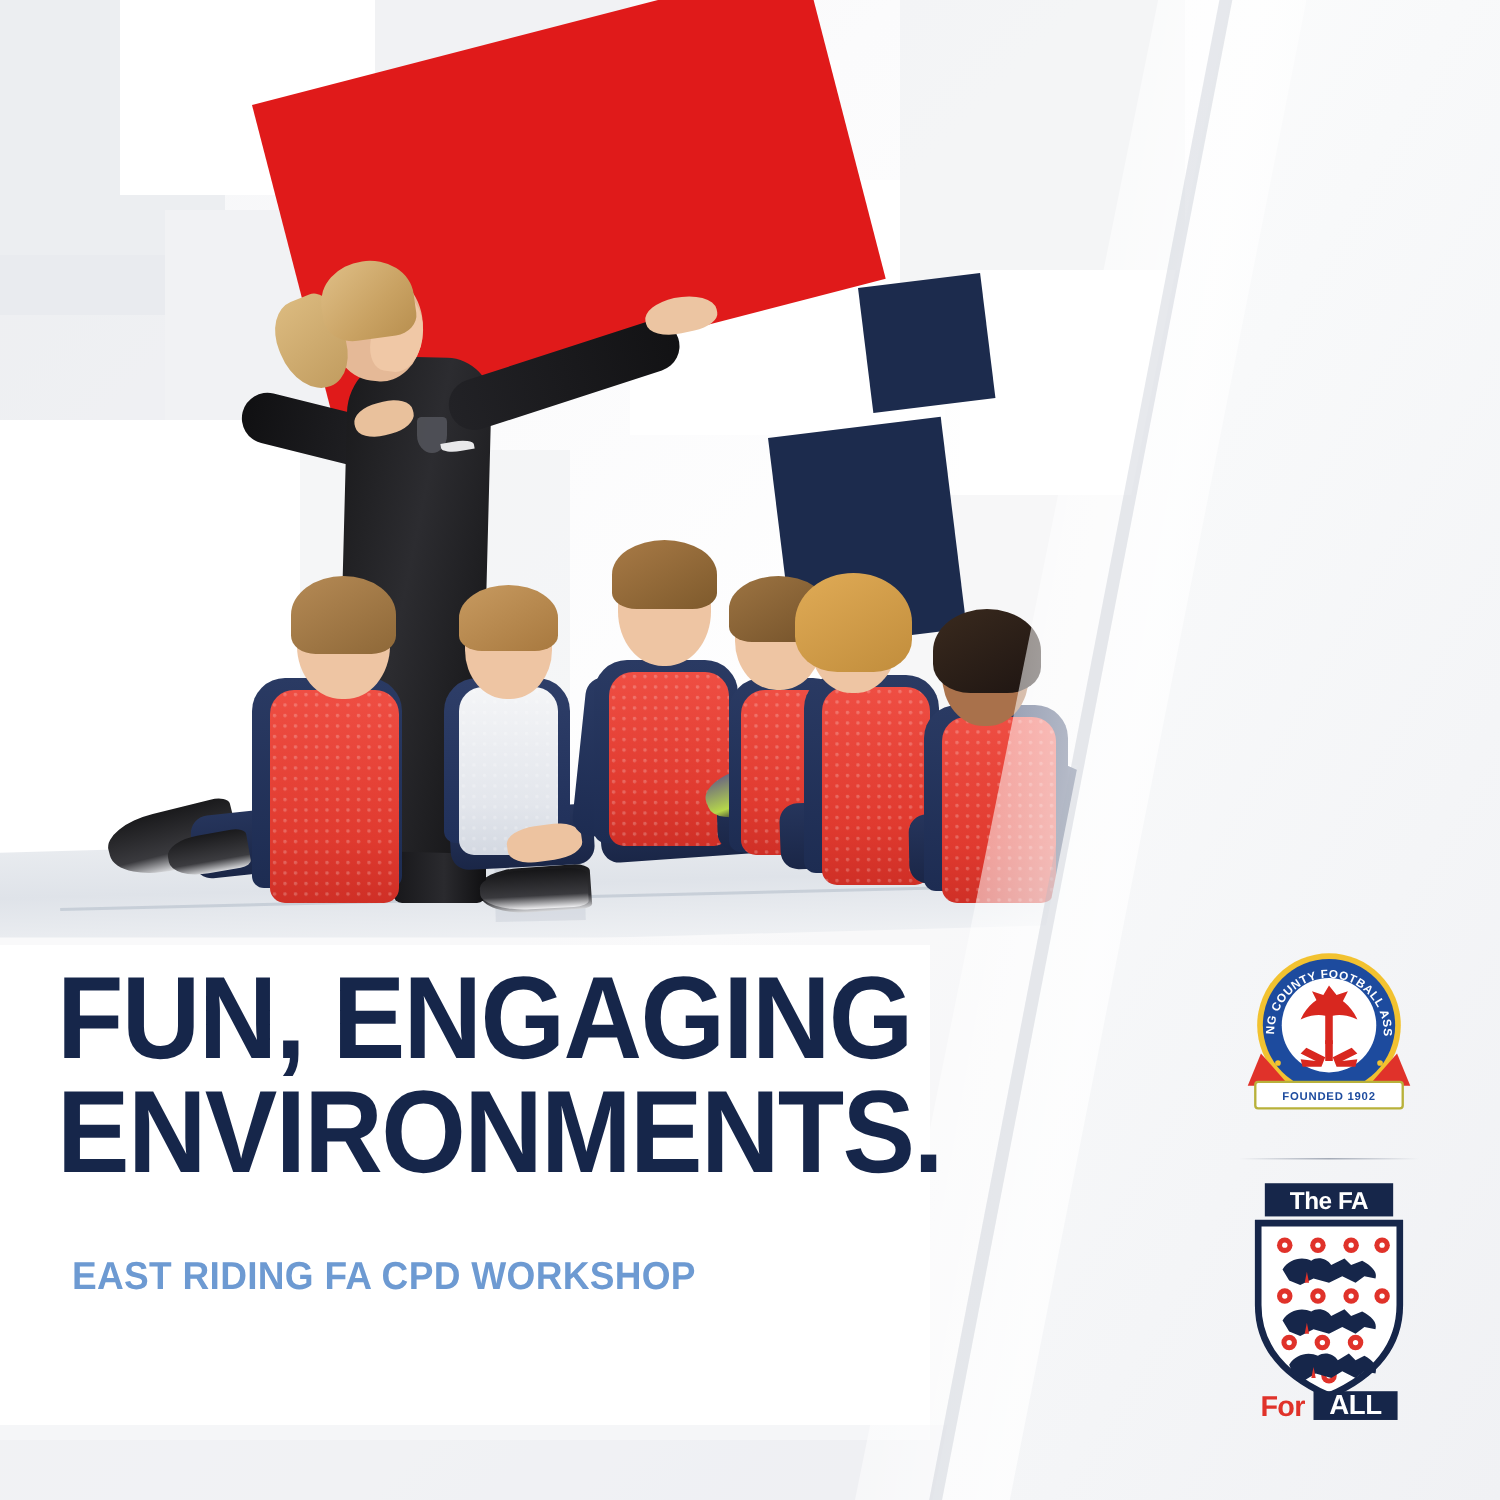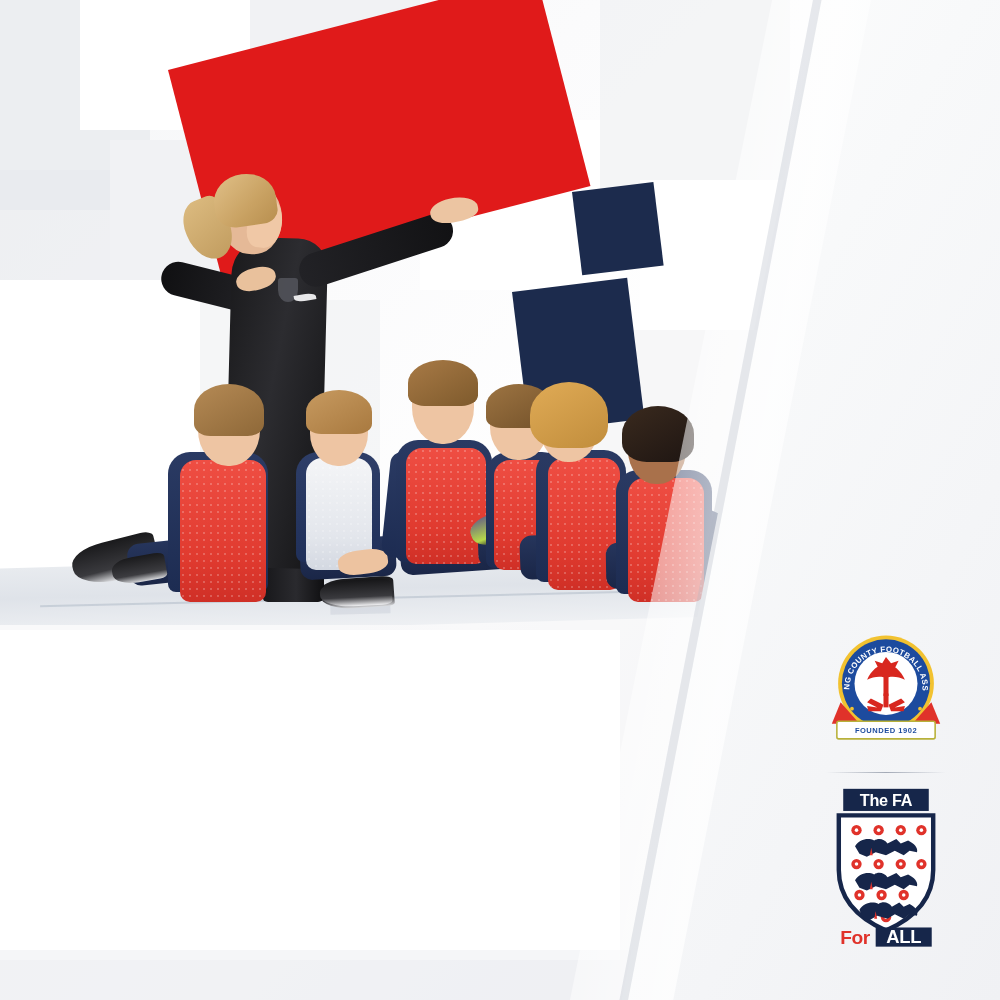--- a/index.html
+++ b/index.html
@@ -463,6 +463,11 @@
   <div class="diag-sheen"></div>
   <div class="diag-edge"></div>
 
+  <div class="copy">
+    <h1 class="headline">FUN, ENGAGING
+ENVIRONMENTS.</h1>
+    <div class="subhead">EAST RIDING FA CPD WORKSHOP</div>
+  </div>
 
   <div class="logo-col">
 

